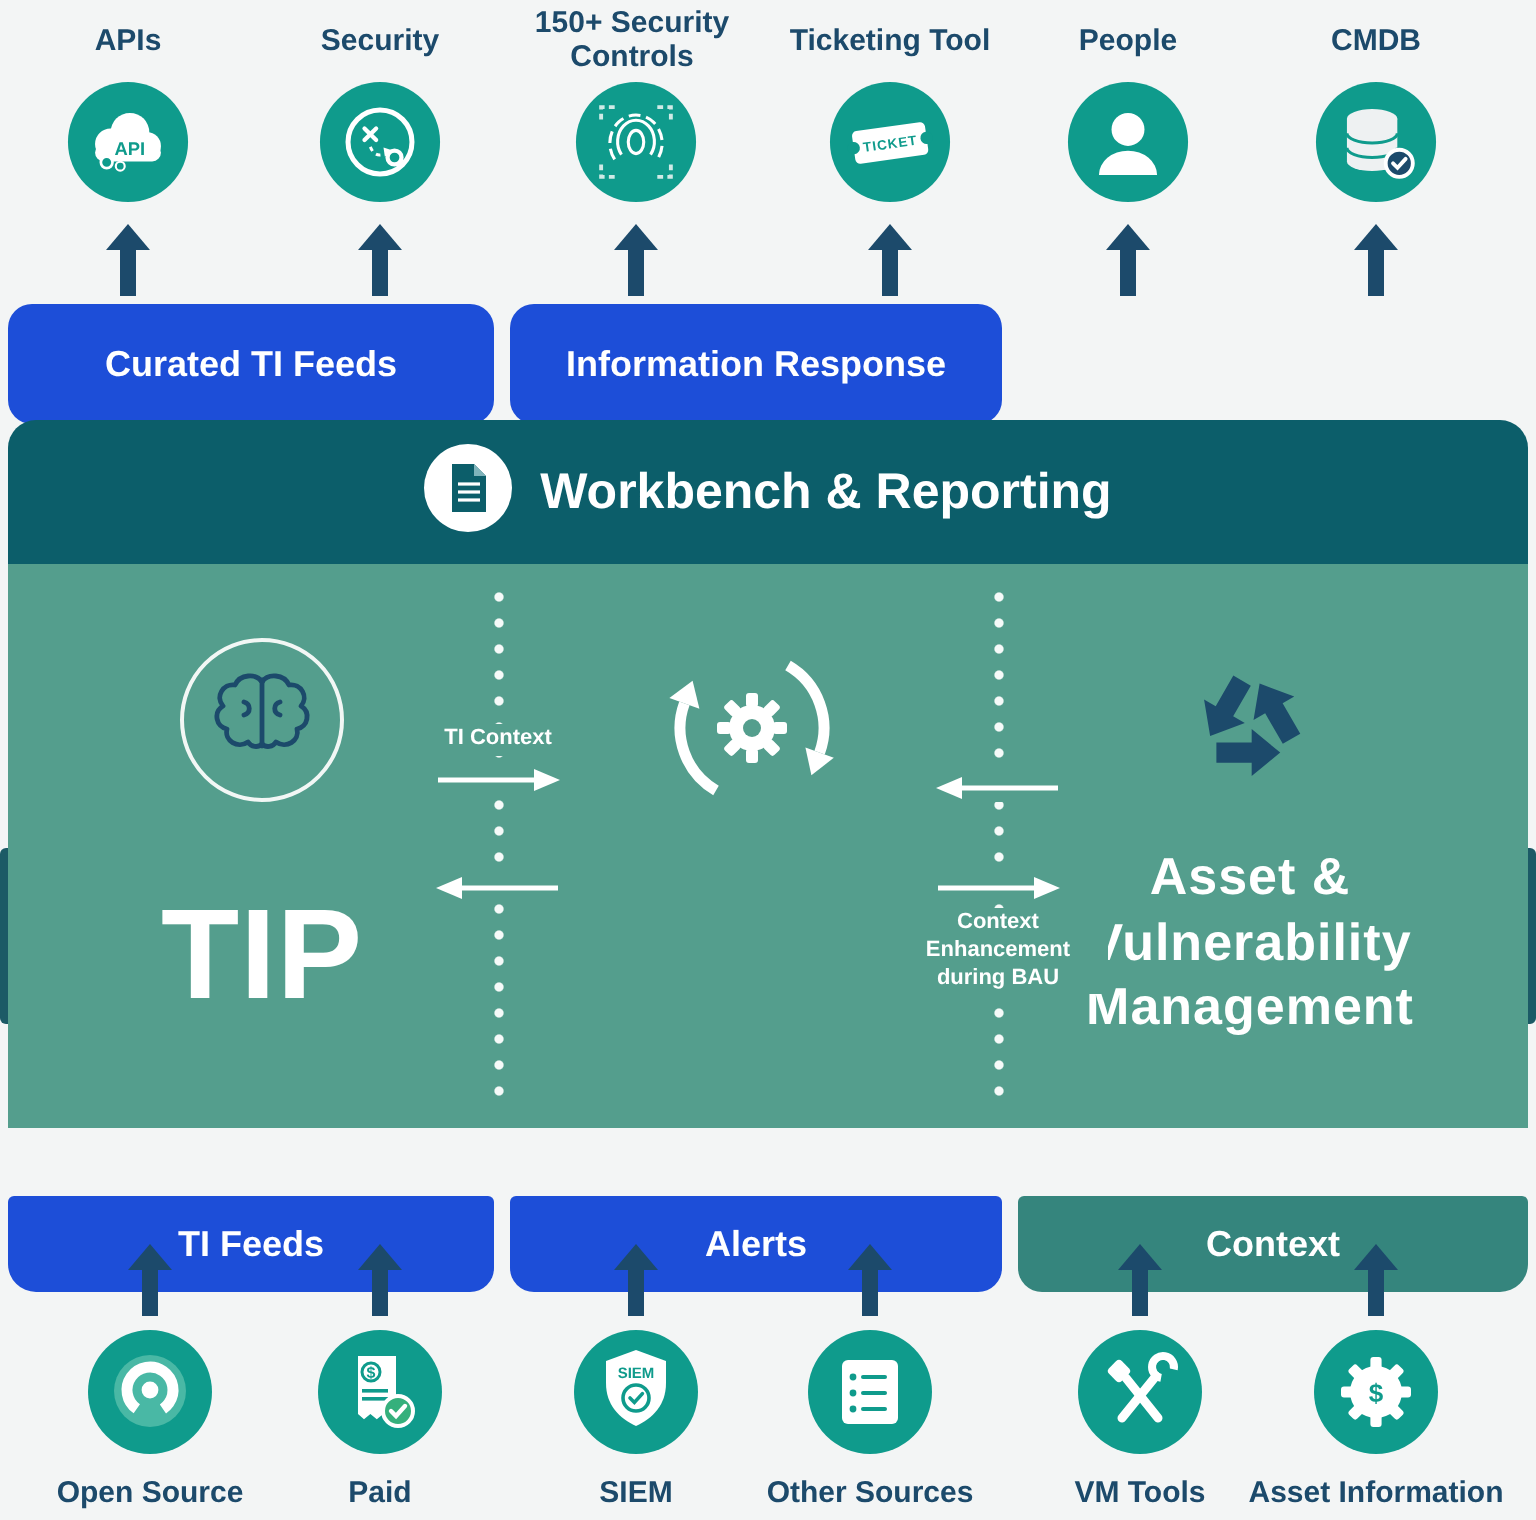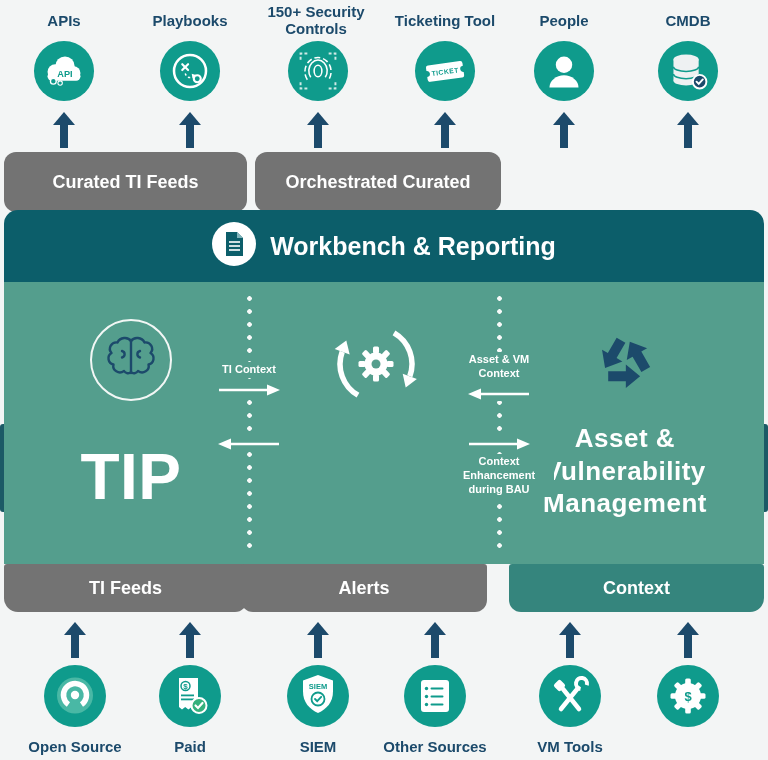--- a/index.html
+++ b/index.html
@@ -48,7 +48,7 @@
 <div class="stage">
 
   <div class="src-label" style="left:34px;top:12px;width:60px">APIs</div>
-  <div class="src-label" style="left:140px;top:12px;width:100px">Playbooks</div>
+  <div class="src-label" style="left:140px;top:12px;width:100px">Security</div>
   <div class="src-label" style="left:252px;top:3px;width:128px">150+ Security Controls</div>
   <div class="src-label" style="left:385px;top:12px;width:120px">Ticketing Tool</div>
   <div class="src-label" style="left:534px;top:12px;width:60px">People</div>

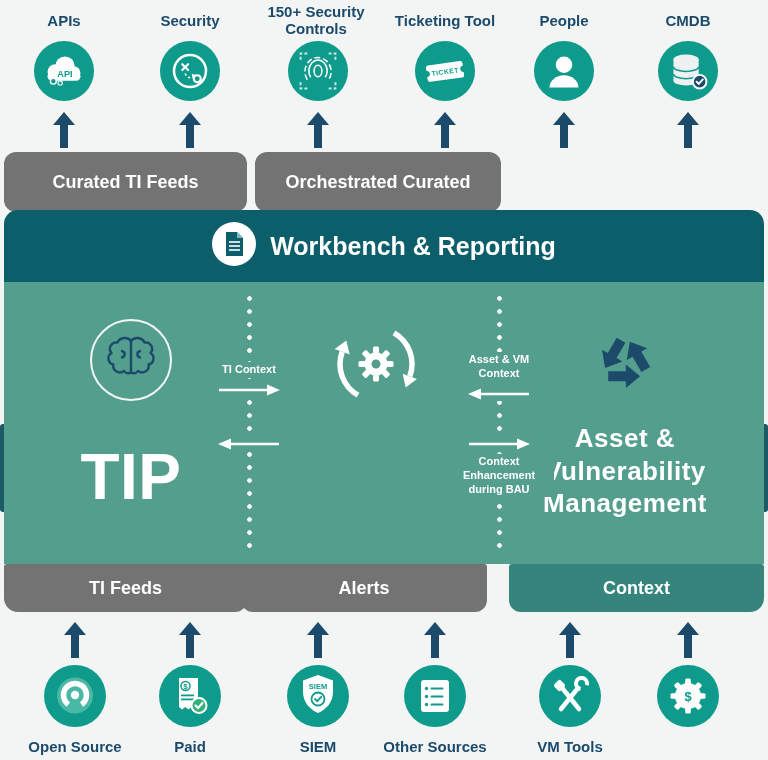--- a/index.html
+++ b/index.html
@@ -15,7 +15,7 @@
   .up-arrow .head { width:0; height:0; border-left:11px solid transparent; border-right:11px solid transparent; border-bottom:13px solid #1c4a6b; }
   .up-arrow .shaft { width:8px; height:23px; background:#1c4a6b; }
 
-  .bar { position:absolute; background:#737373; color:#fff; font-weight:700; font-size:18px;
+  .bar { position:absolute; background:#1d4ed8; color:#fff; font-weight:700; font-size:18px;
          display:flex; align-items:center; justify-content:center; text-align:center; }
   .out-bar { top:152px; height:60px; border-radius:12px; }
   .in-bar  { height:48px; border-radius:3px 3px 12px 12px; }

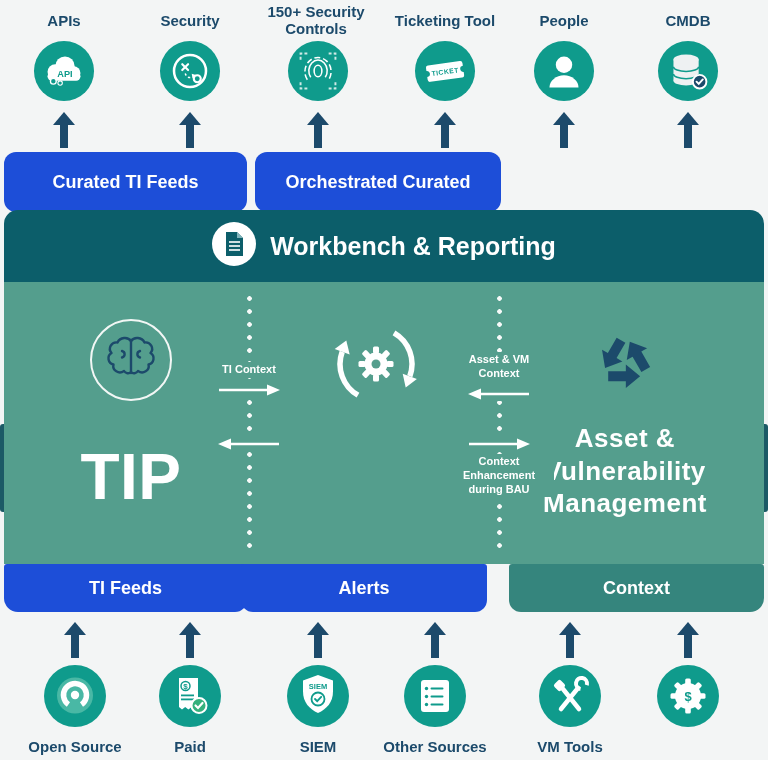--- a/index.html
+++ b/index.html
@@ -163,7 +163,7 @@
     </div>
 
   <div class="bar out-bar" style="left:4px;width:243px">Curated TI Feeds</div>
-  <div class="bar out-bar" style="left:255px;width:246px">Orchestrated Curated</div>
+  <div class="bar out-bar" style="left:255px;width:246px">Information Response</div>
 
   <div class="edge-tab" style="left:0"></div>
   <div class="edge-tab" style="right:0"></div>

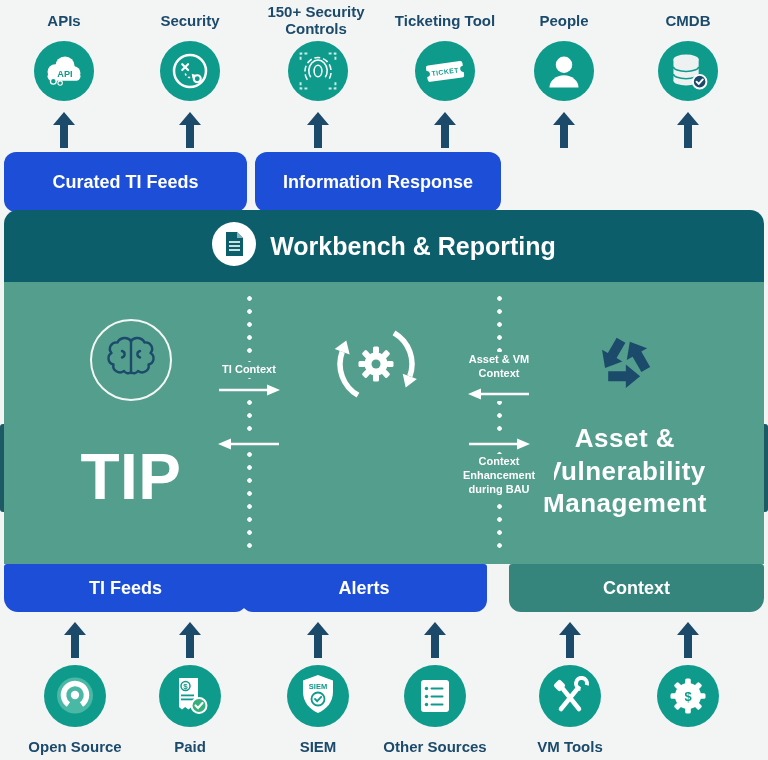--- a/index.html
+++ b/index.html
@@ -265,7 +265,6 @@
           <polygon points="51,1.5 64,7 51,12.5" fill="#ffffff"></polygon>
       </svg>
 
-      <div class="flow-label" style="left:449px;top:70px;width:92px">Asset &amp; VM Context</div>
       <svg class="flow-arrow left" style="left:462px;top:105px" width="66" height="14">
         <line x1="3" y1="7" x2="51" y2="7" stroke="#ffffff" stroke-width="2.4"></line>
           <polygon points="51,1.5 64,7 51,12.5" fill="#ffffff"></polygon>

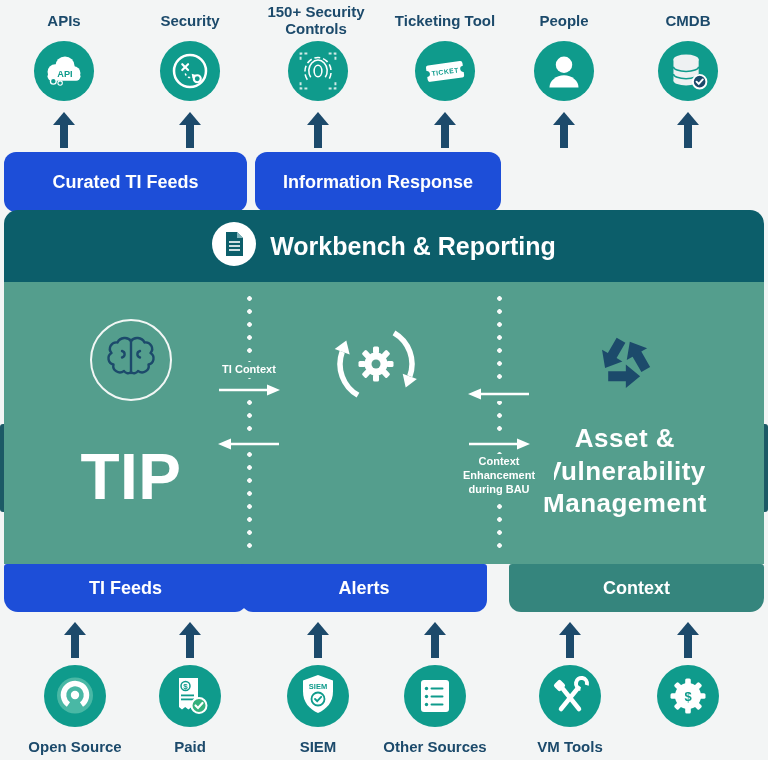--- a/index.html
+++ b/index.html
@@ -18,7 +18,7 @@
   .bar { position:absolute; background:#1d4ed8; color:#fff; font-weight:700; font-size:18px;
          display:flex; align-items:center; justify-content:center; text-align:center; }
   .out-bar { top:152px; height:60px; border-radius:12px; }
-  .in-bar  { height:48px; border-radius:3px 3px 12px 12px; }
+  .in-bar  { height:48px; border-radius:3px 3px 12px 12px;margin-top:34px; }
 
   .container { position:absolute; left:4px; top:210px; width:760px; height:402px; }
   .workbench { position:absolute; left:0; top:0; width:760px; height:72px; background:#0c5e6a;

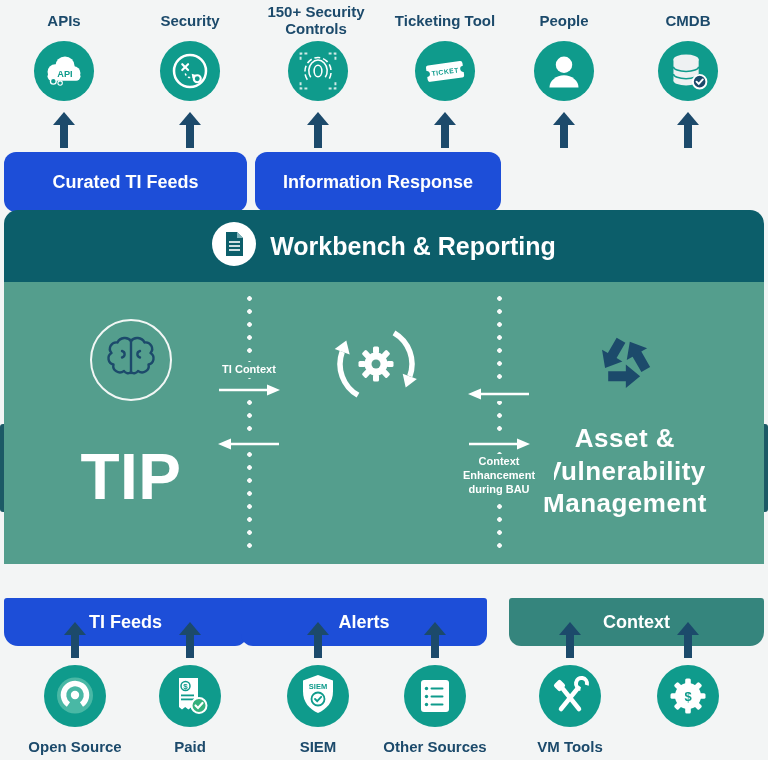--- a/index.html
+++ b/index.html
@@ -278,7 +278,7 @@
     </div>
 
     <div class="bar in-bar" style="left:0;top:354px;width:243px;border-radius:3px 3px 12px 14px">TI Feeds</div>
-    <div class="bar in-bar" style="left:237px;top:354px;width:246px">Alerts</div>
+    <div class="bar in-bar" style="left:251px;top:354px;width:246px">Alerts</div>
     <div class="bar in-bar" style="left:505px;top:354px;width:255px;background:#35857d;border-radius:3px 3px 14px 12px">Context</div>
   </div>
 

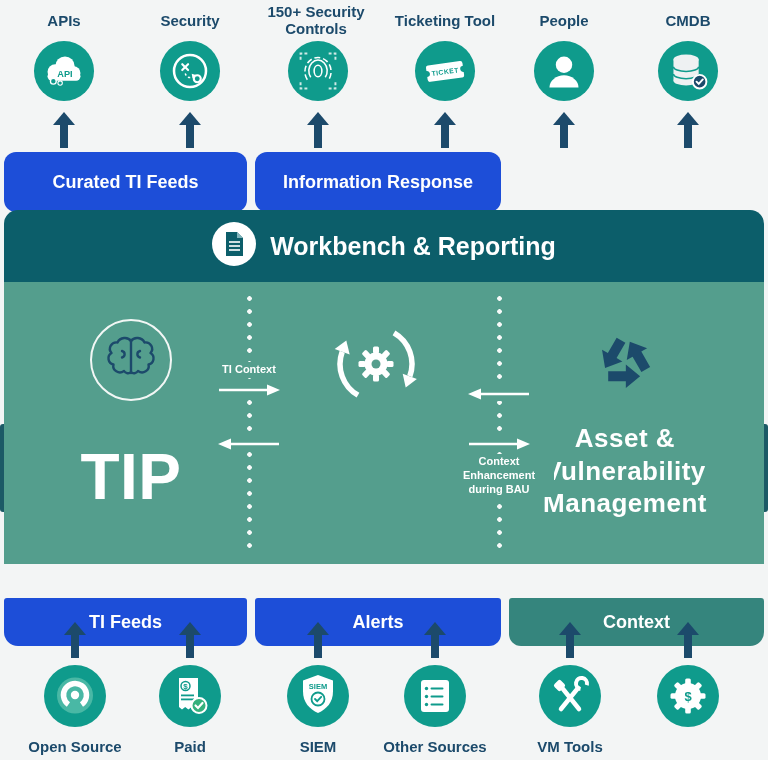--- a/index.html
+++ b/index.html
@@ -403,6 +403,7 @@
   <div class="src-label" style="left:258px;top:738px;width:120px">SIEM</div>
   <div class="src-label" style="left:375px;top:738px;width:120px">Other Sources</div>
   <div class="src-label" style="left:510px;top:738px;width:120px">VM Tools</div>
+  <div class="src-label" style="left:608px;top:738px;width:160px">Asset Information</div>
 
 </div>
 

